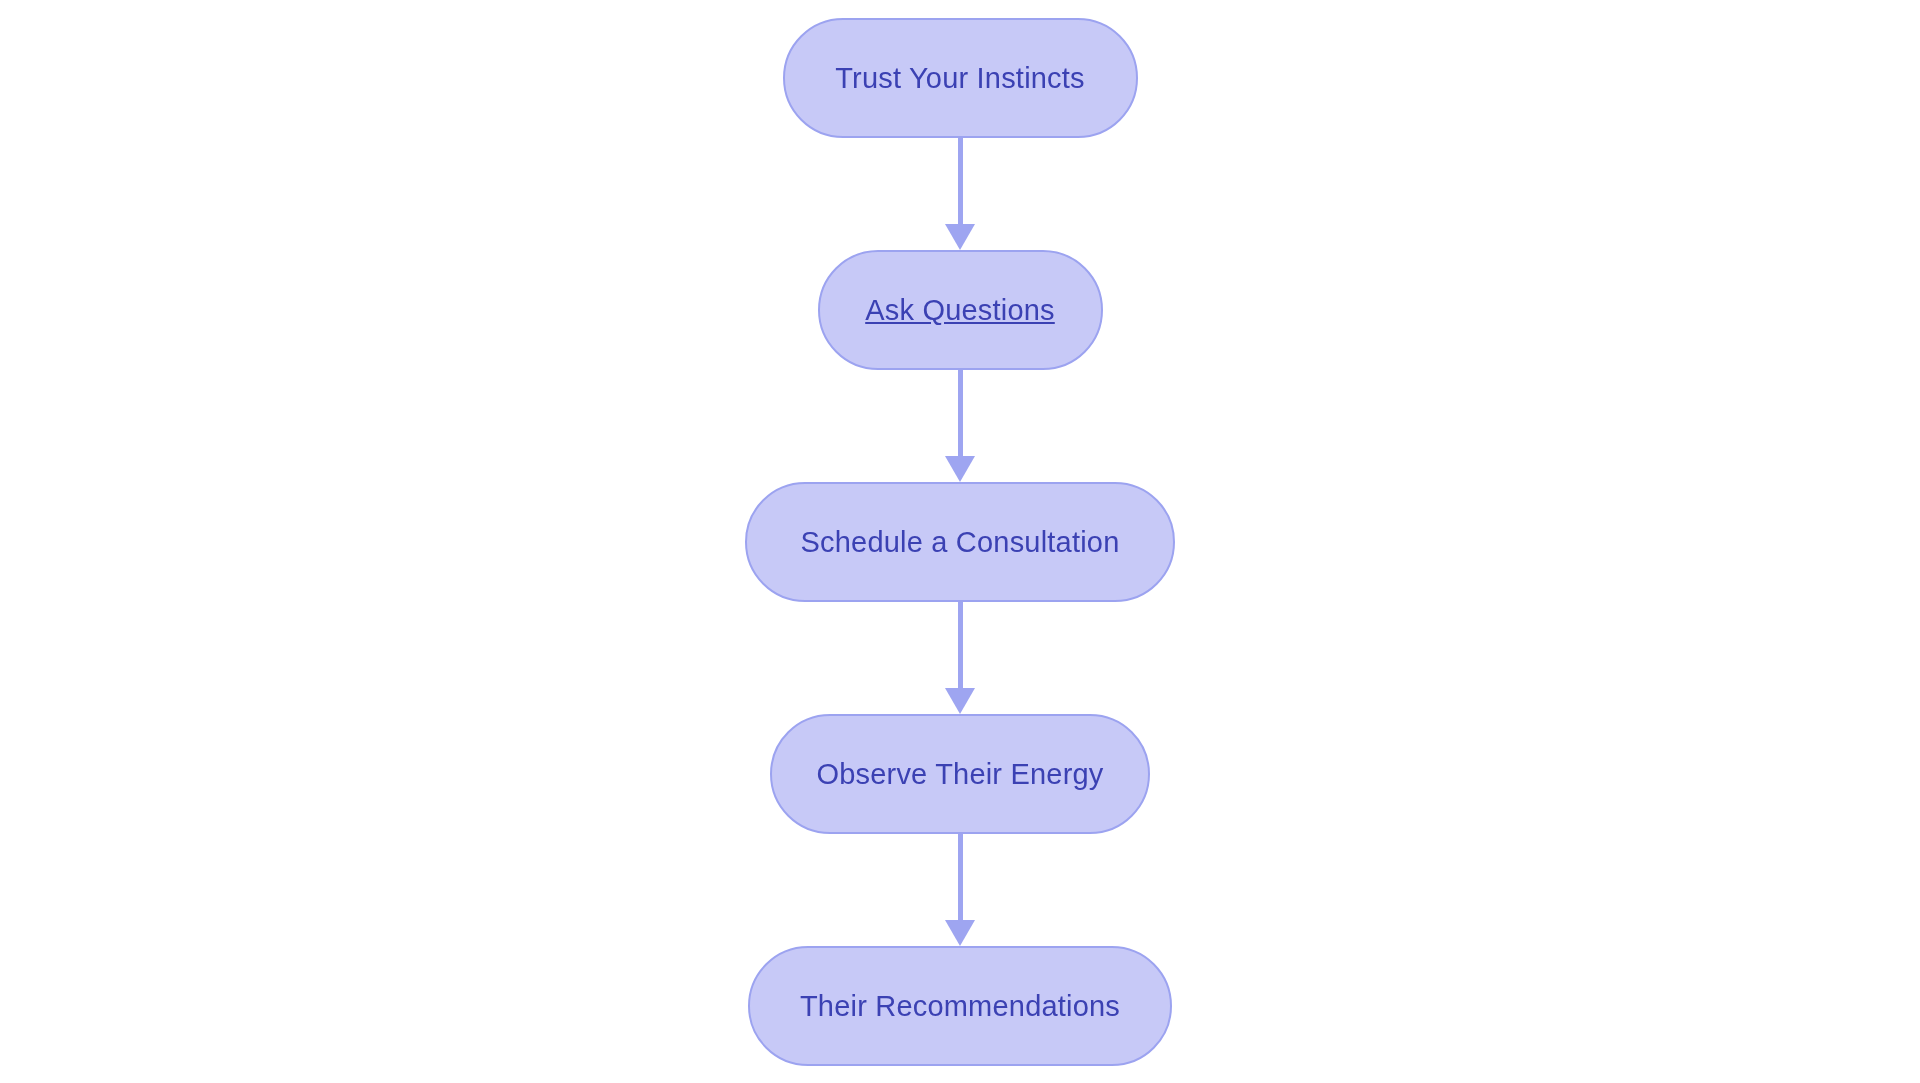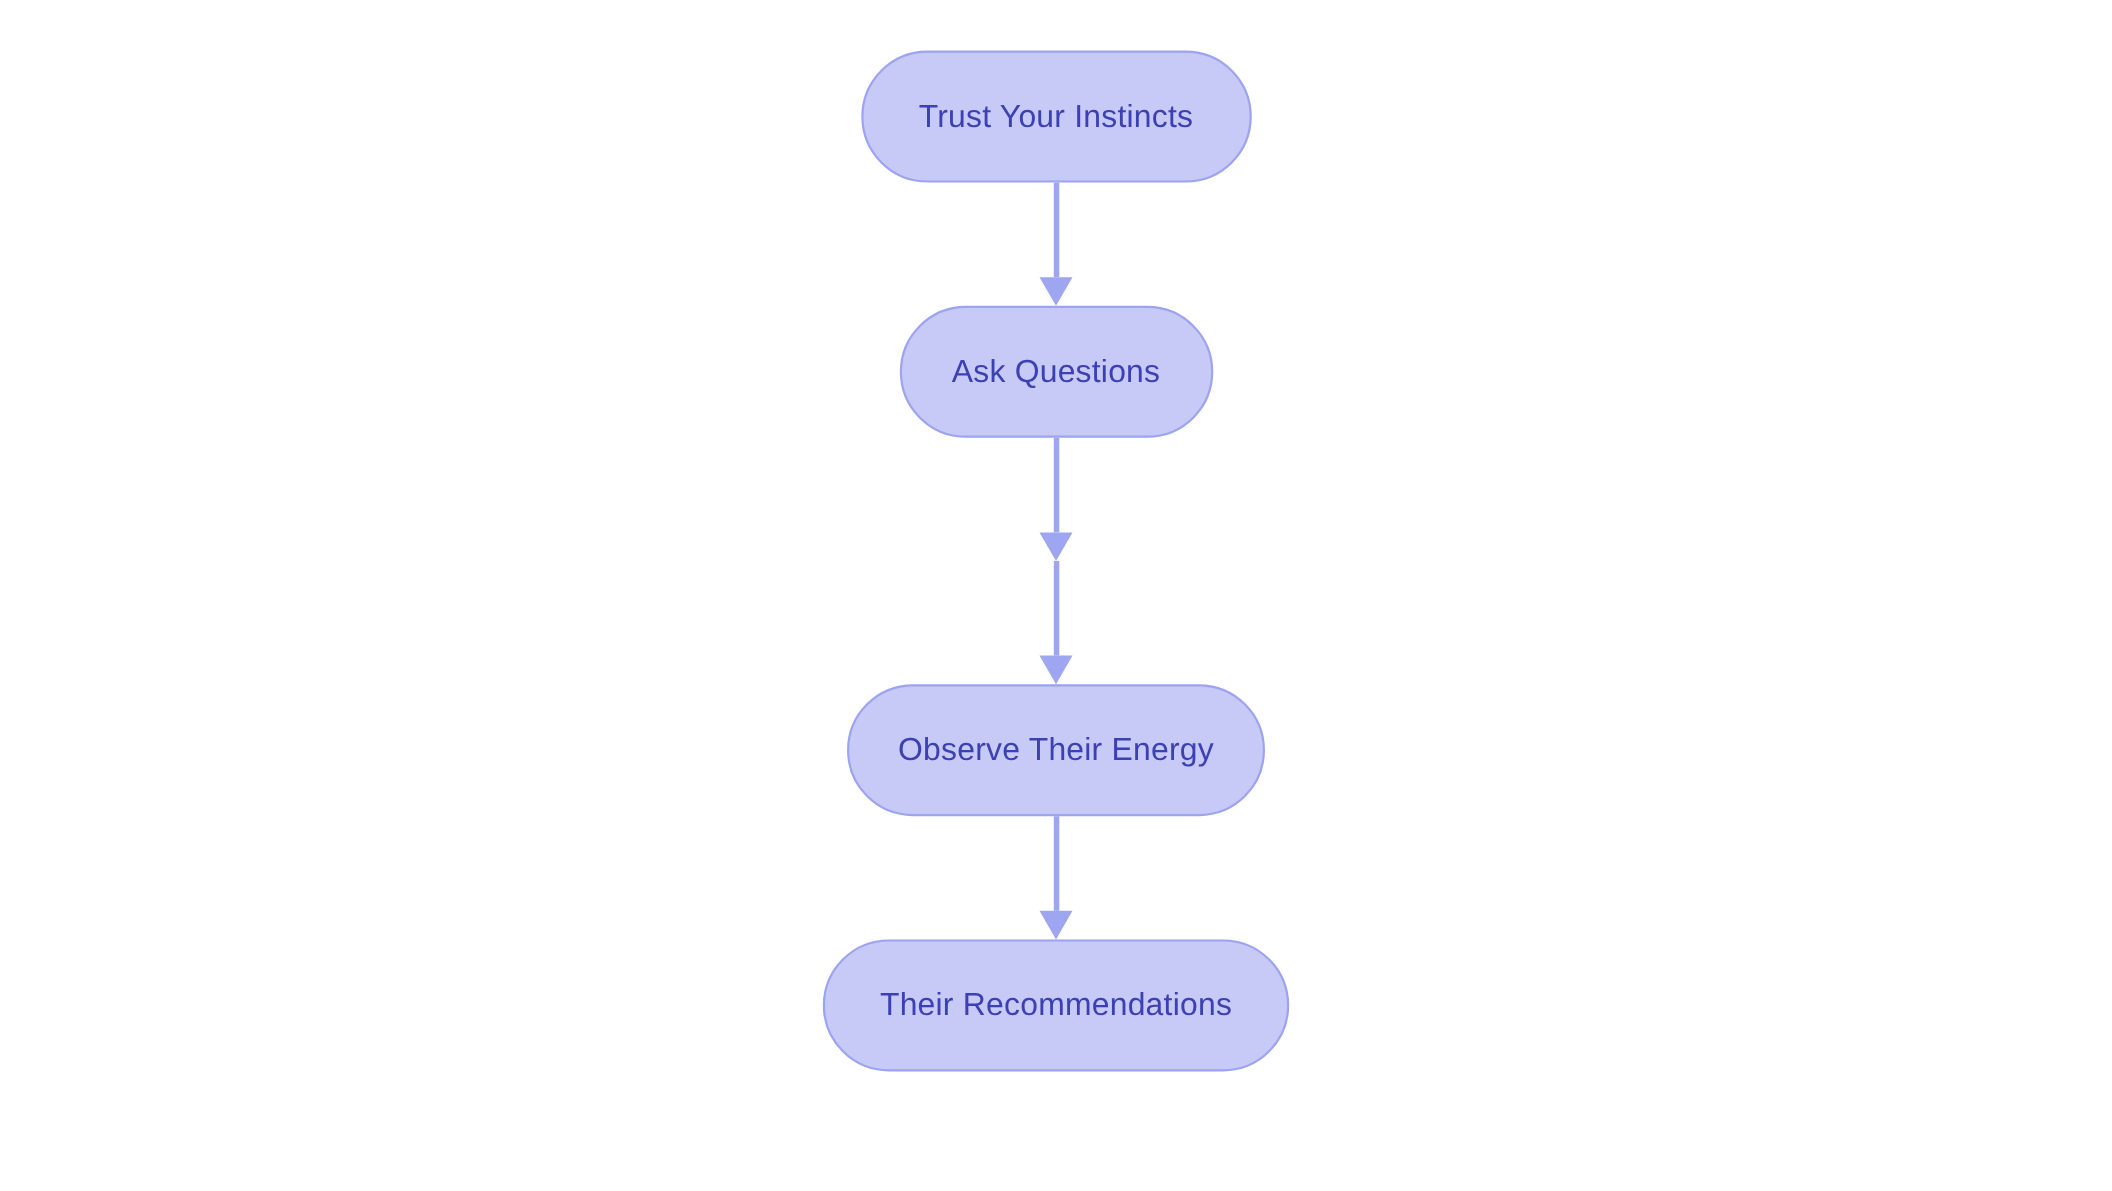--- a/index.html
+++ b/index.html
@@ -22,7 +22,6 @@
     width: 1920px;
     height: 795px;
     background: var(--bg);
-    margin-top: 28px;
   }
   .flow {
     position: absolute;

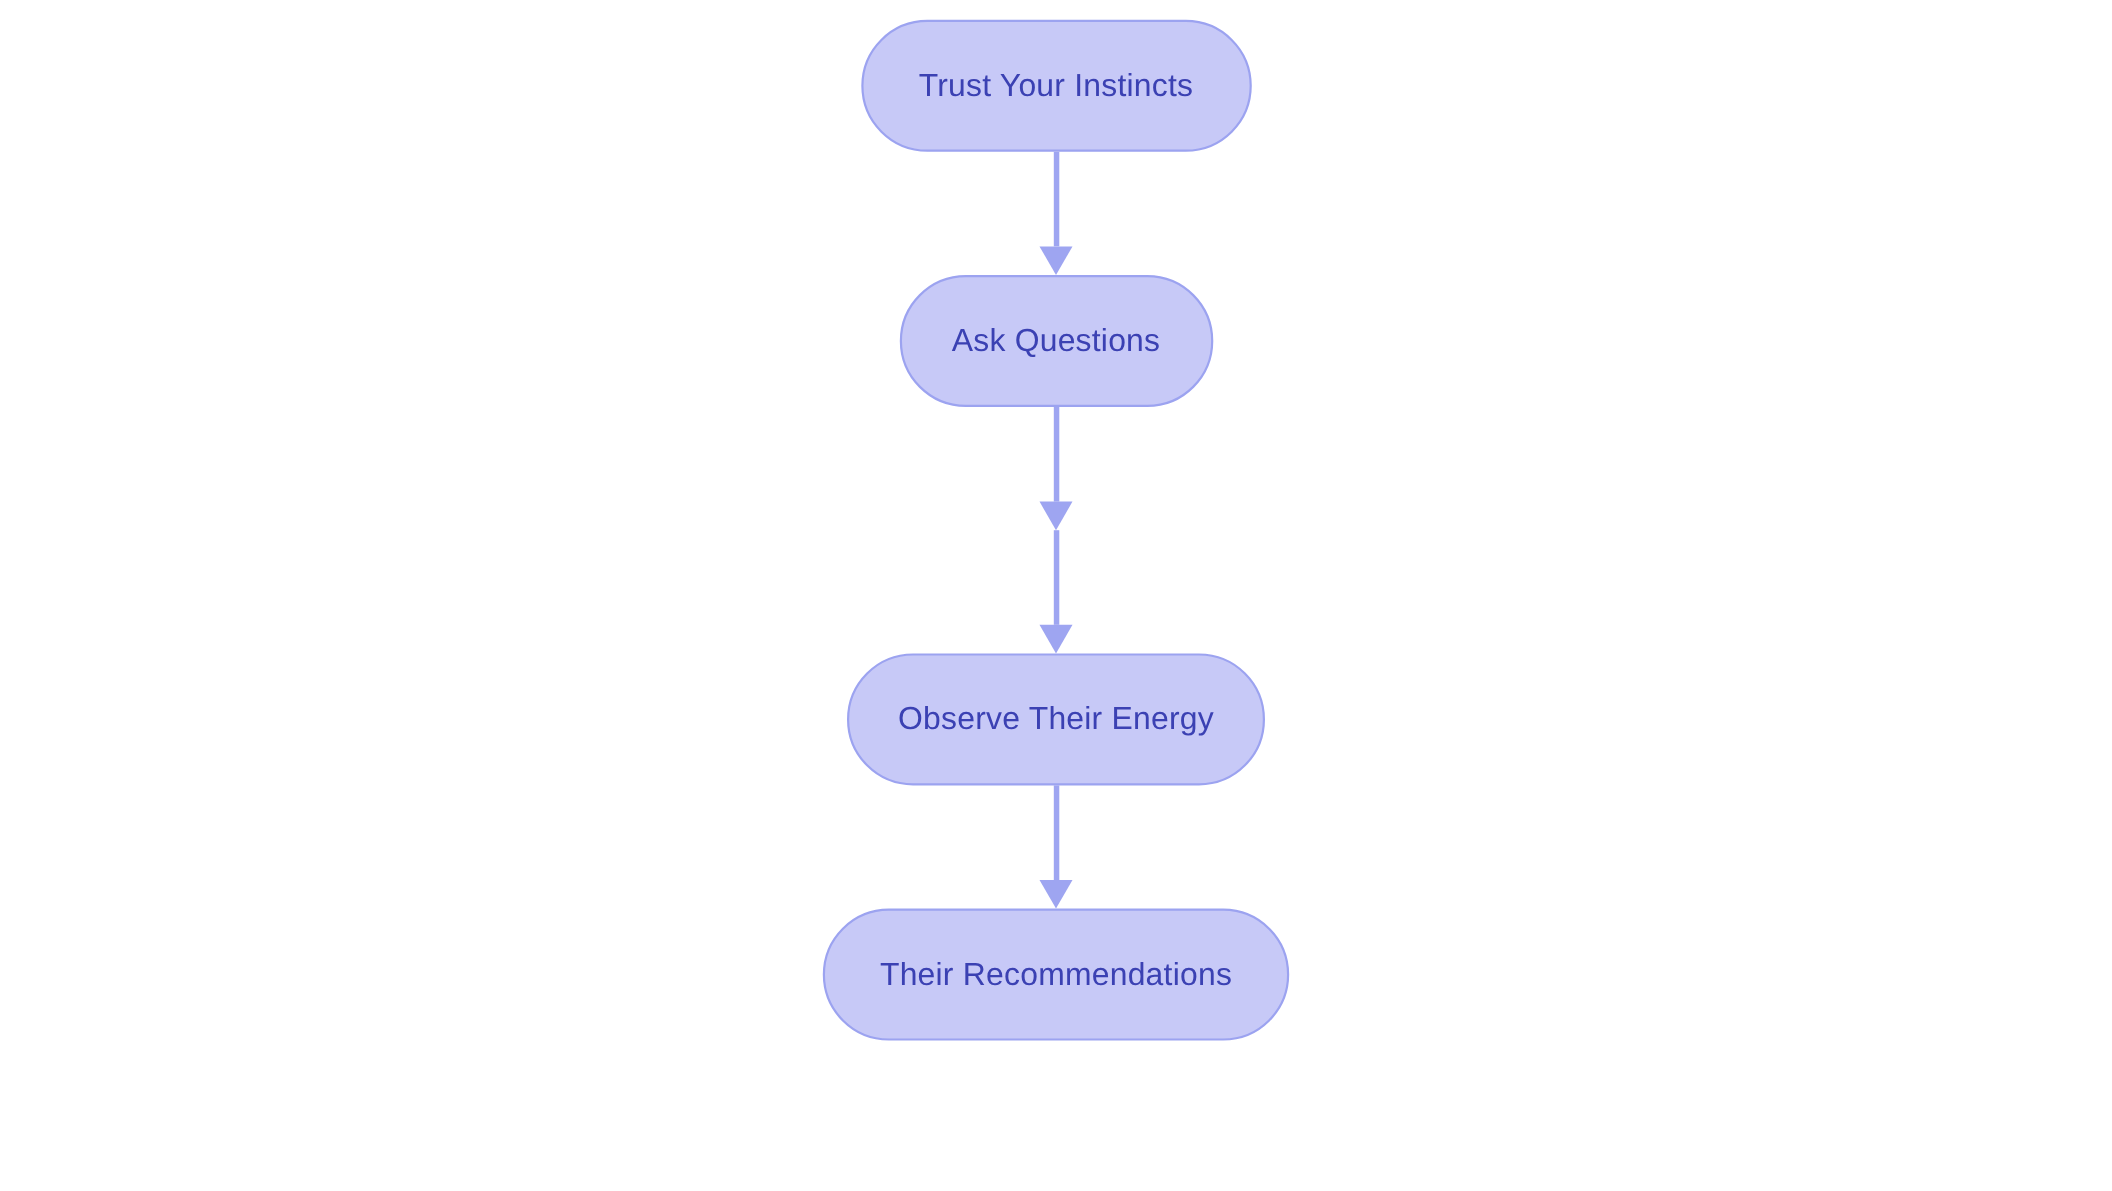--- a/index.html
+++ b/index.html
@@ -47,7 +47,7 @@
     text-align: center;
   }
   .node.n1 { width: 355px; }
-  .node.n2 { width: 285px; }
+  .node.n2 { width: 285px; text-decoration: underline; }
   .node.n3 { width: 430px; }
   .node.n4 { width: 380px; }
   .node.n5 { width: 424px; }

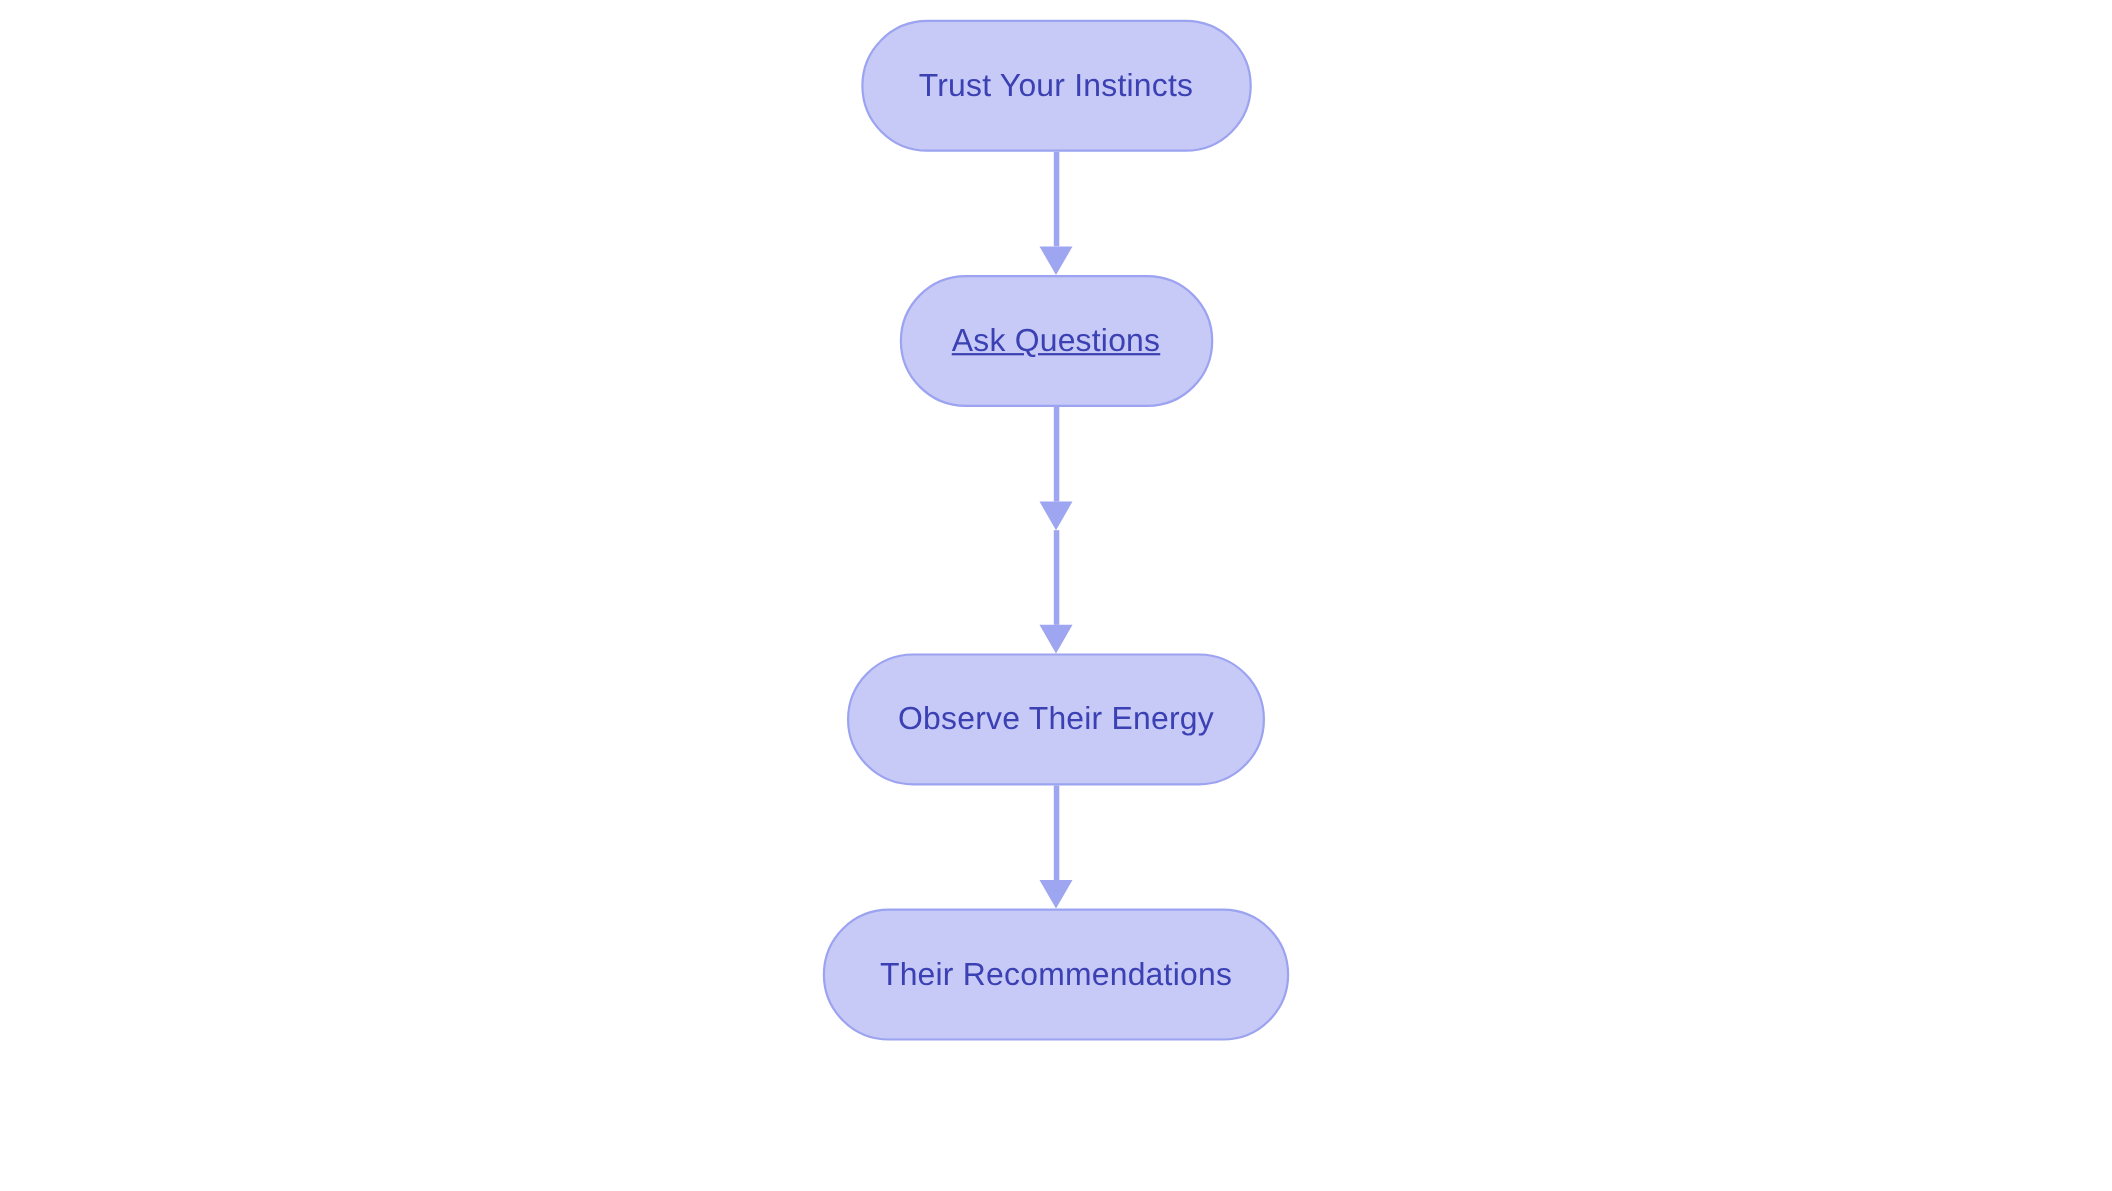--- a/index.html
+++ b/index.html
@@ -90,6 +90,7 @@
       <div class="head"></div>
     </div>
 
+    <div class="node n3">Schedule a Consultation</div>
 
     <div class="arrow">
       <div class="shaft"></div>

